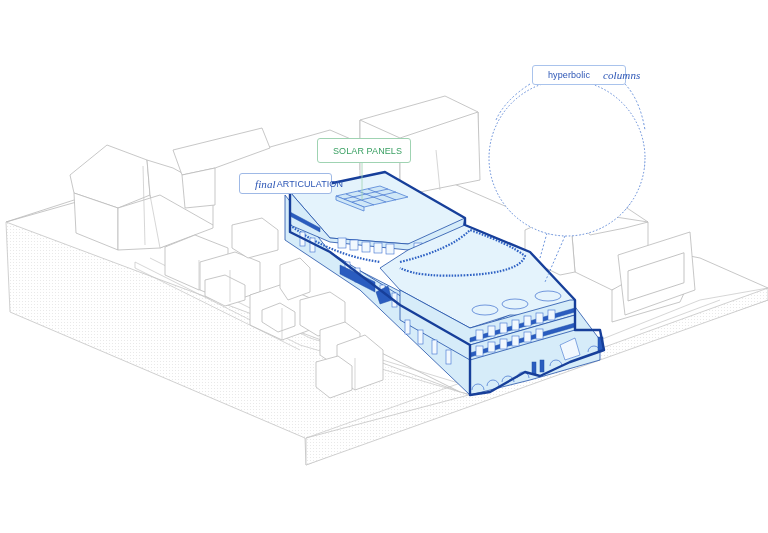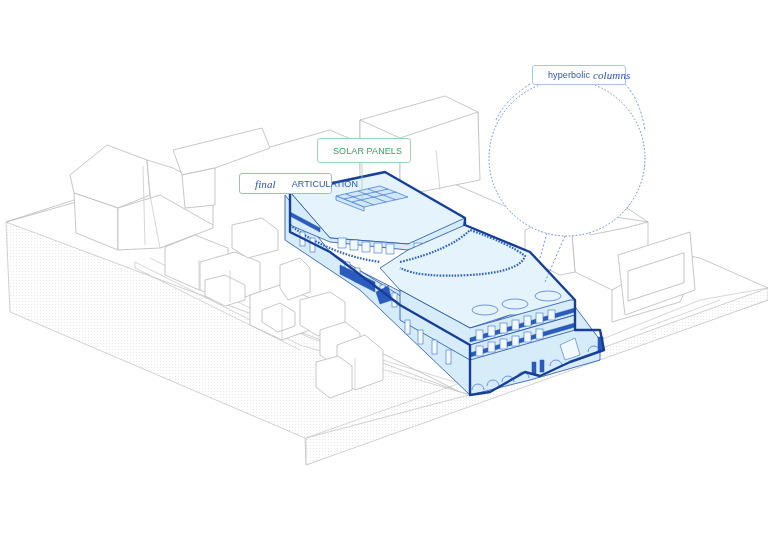--- a/index.html
+++ b/index.html
@@ -28,7 +28,7 @@
   .label-final { left:239px; top:173px; width:93px; height:21px; border:1.2px solid #9fb9e6; color:#2b55b5; }
   .label-hyper { left:532px; top:65px; width:94px; height:20px; border:1.2px solid #a9c3ec; color:#2b55b5; }
   .ital { font-family:"Liberation Serif", serif; font-style:italic; font-size:11px; margin-right:16px; }
-  .ital-after { font-family:"Liberation Serif", serif; font-style:italic; font-size:11px; margin-left:3px; }
+  .ital-after { font-family:"Liberation Serif", serif; font-style:italic; font-size:11px; margin-left:13px; }
 </style>
 </head>
 <body>

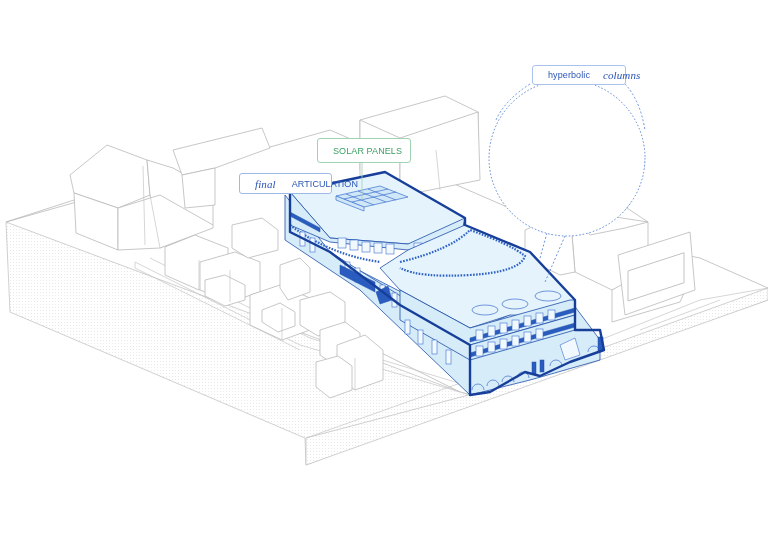--- a/index.html
+++ b/index.html
@@ -27,7 +27,7 @@
   .label-solar { left:317px; top:138px; width:94px; height:25px; border:1.2px solid #9fd3b2; color:#3aa063; }
   .label-final { left:239px; top:173px; width:93px; height:21px; border:1.2px solid #9fb9e6; color:#2b55b5; }
   .label-hyper { left:532px; top:65px; width:94px; height:20px; border:1.2px solid #a9c3ec; color:#2b55b5; }
-  .ital { font-family:"Liberation Serif", serif; font-style:italic; font-size:11px; margin-right:16px; }
+  .ital { font-family:"Liberation Serif", serif; font-style:italic; font-size:11px; margin-right:1px; }
   .ital-after { font-family:"Liberation Serif", serif; font-style:italic; font-size:11px; margin-left:13px; }
 </style>
 </head>

